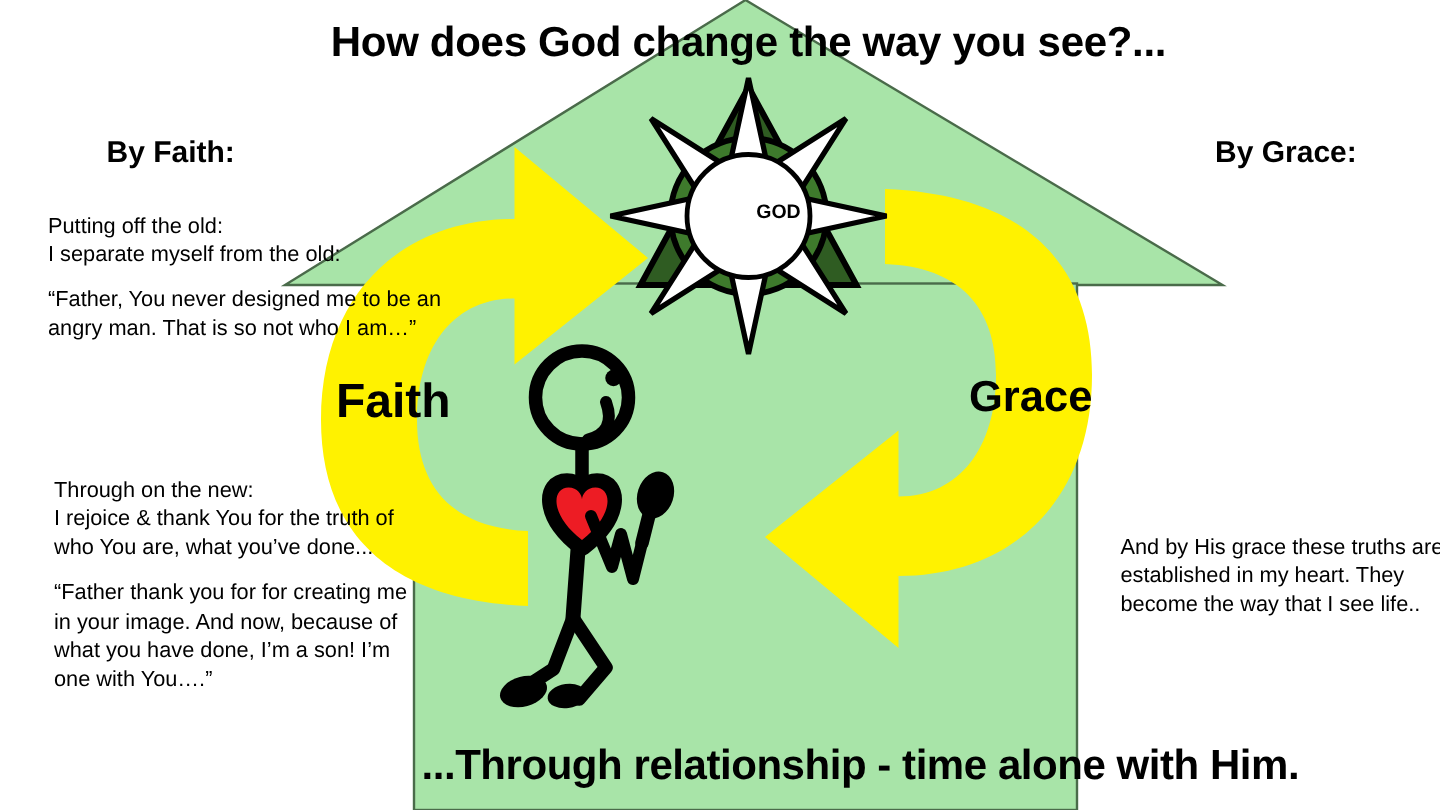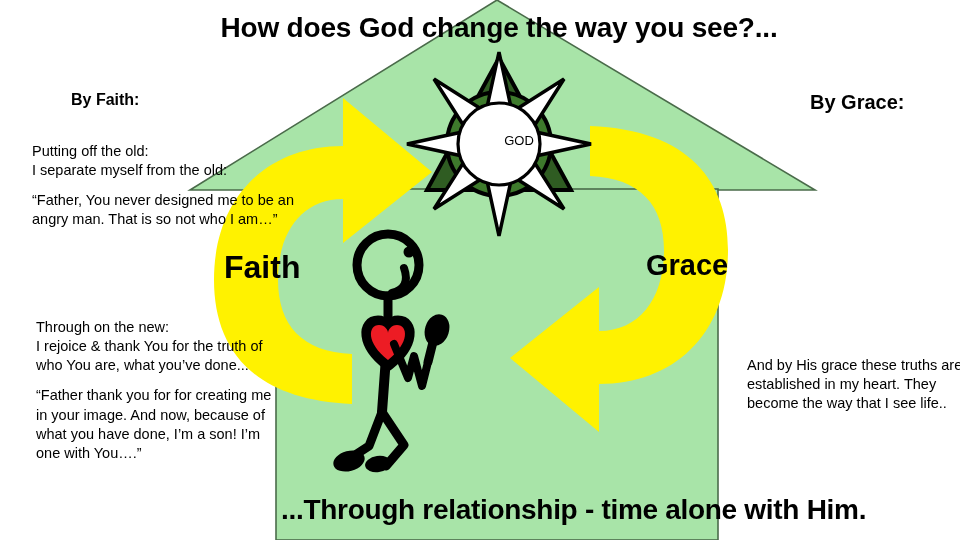--- a/index.html
+++ b/index.html
@@ -22,7 +22,7 @@
     left:0;top:12px;width:960px;text-align:center;
     font-size:28px;font-weight:bold;letter-spacing:-.2px;
   }
-  #byfaith{left:52px;top:91px;font-size:16px;font-weight:bold;}
+  #byfaith{left:52px;top:91px;font-size:20px;font-weight:bold;}
   #bygrace{left:791px;top:91px;font-size:20px;font-weight:bold;}
 
   .block{font-size:14.5px;line-height:1.32;}

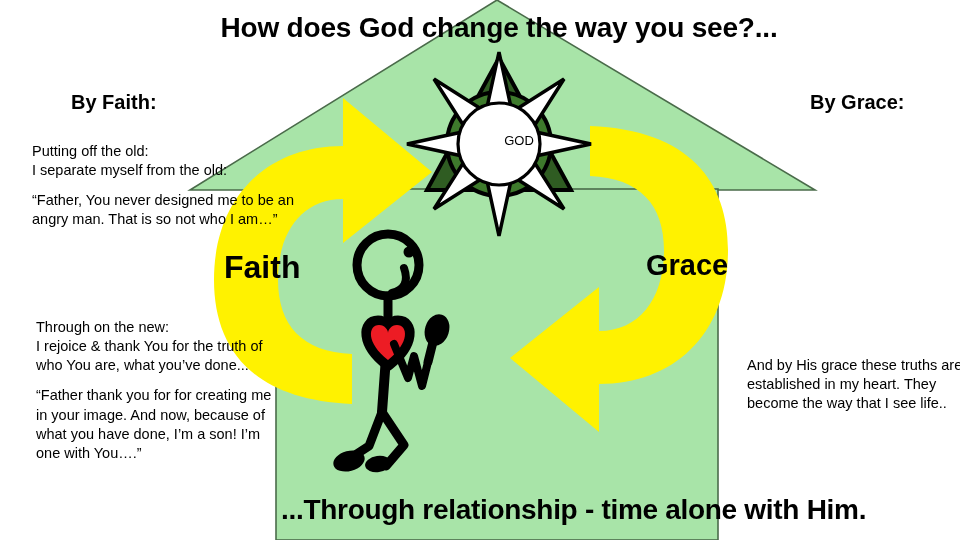--- a/index.html
+++ b/index.html
@@ -45,7 +45,7 @@
   }
   #god-label{
     left:440px;top:133px;width:120px;text-align:center;
-    font-size:13px;font-weight:normal;
+    font-size:13px;font-weight:bold;
   }
 </style>
 </head>

